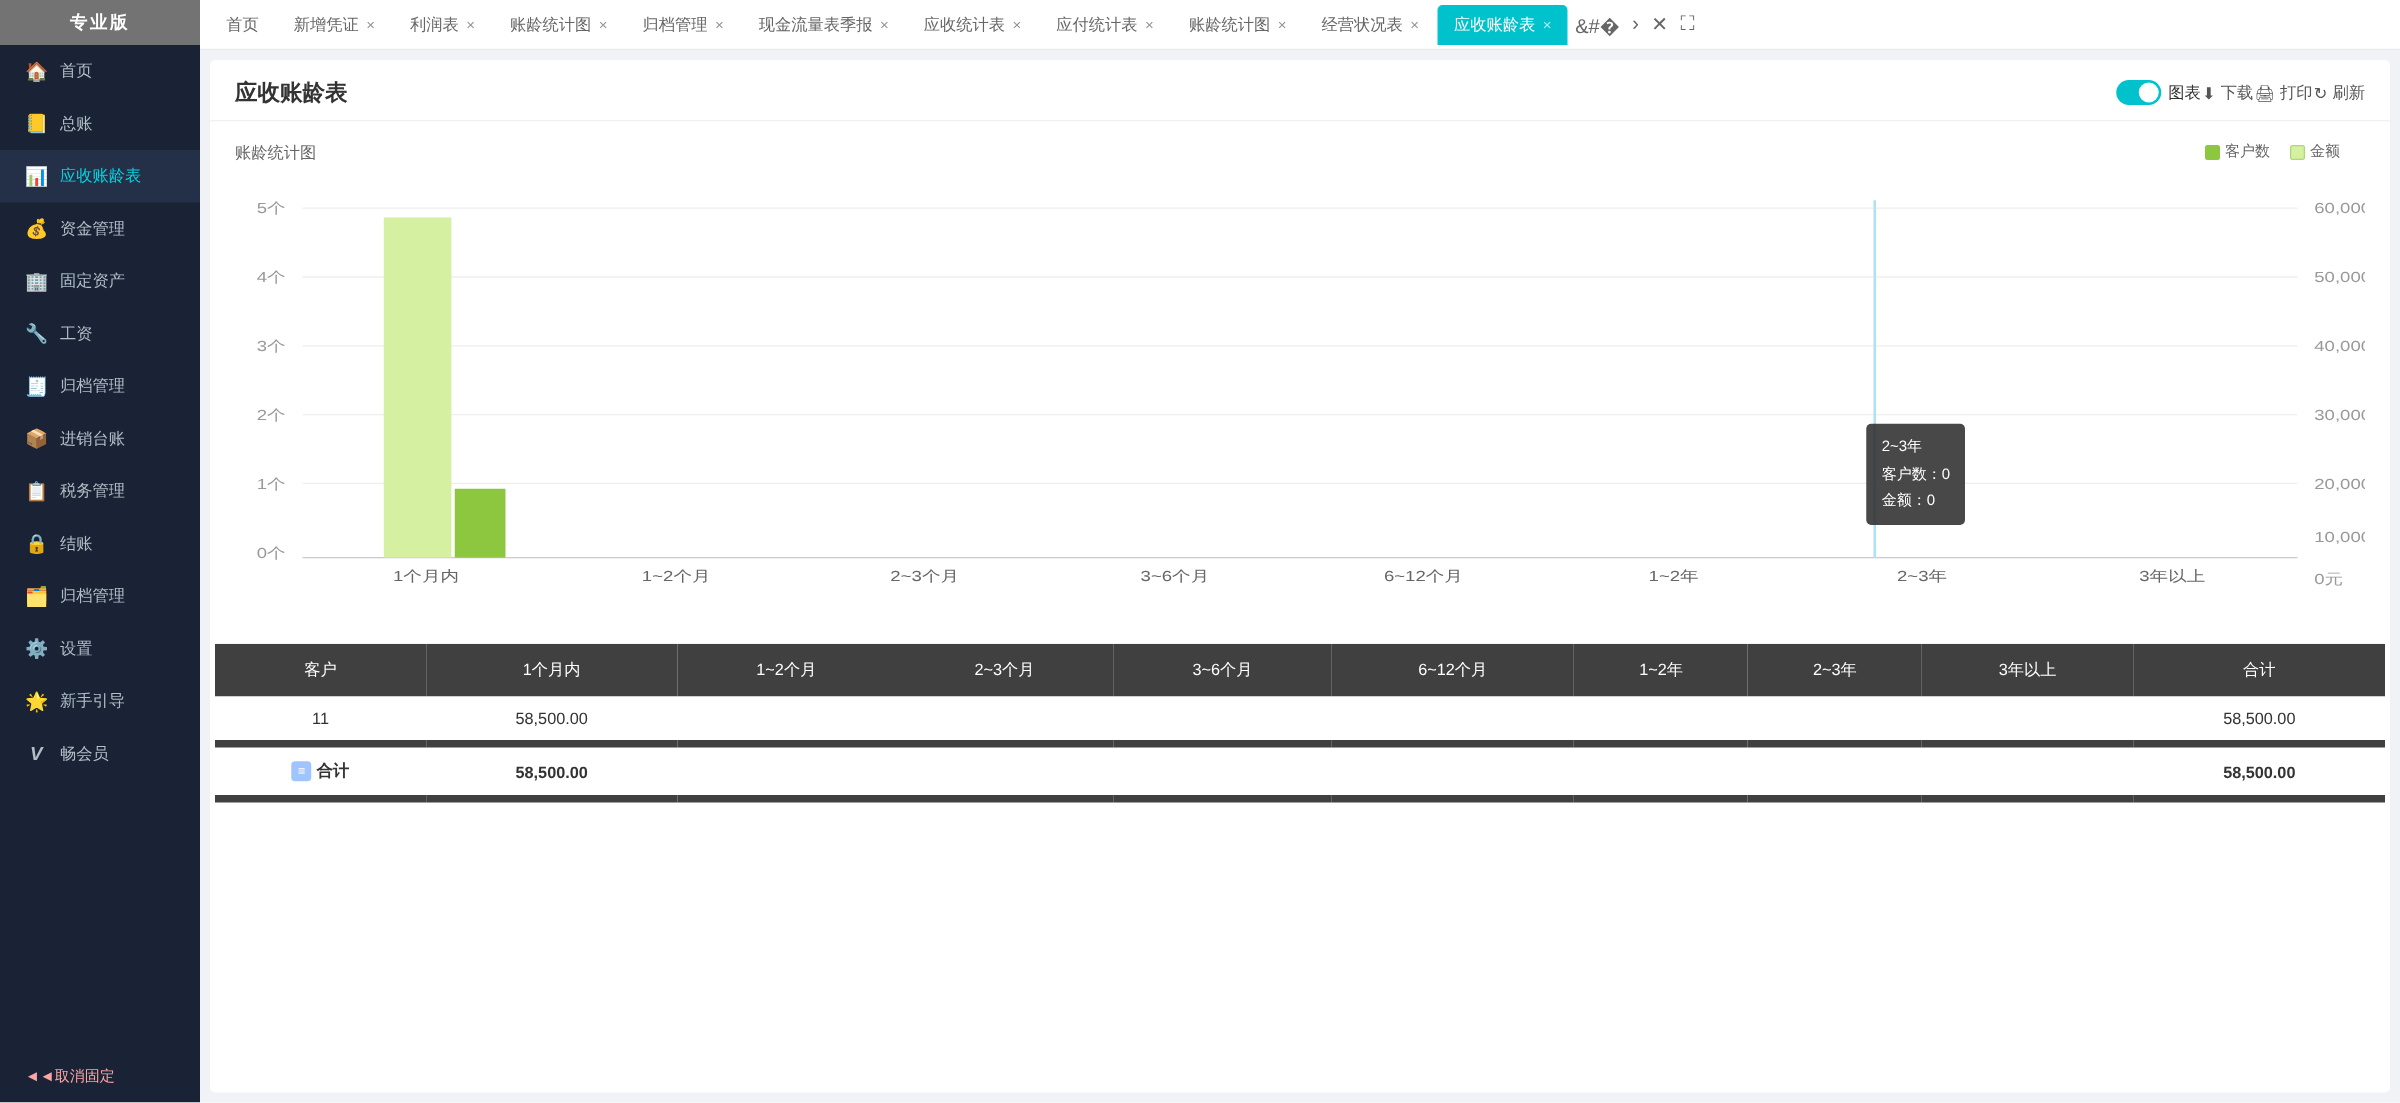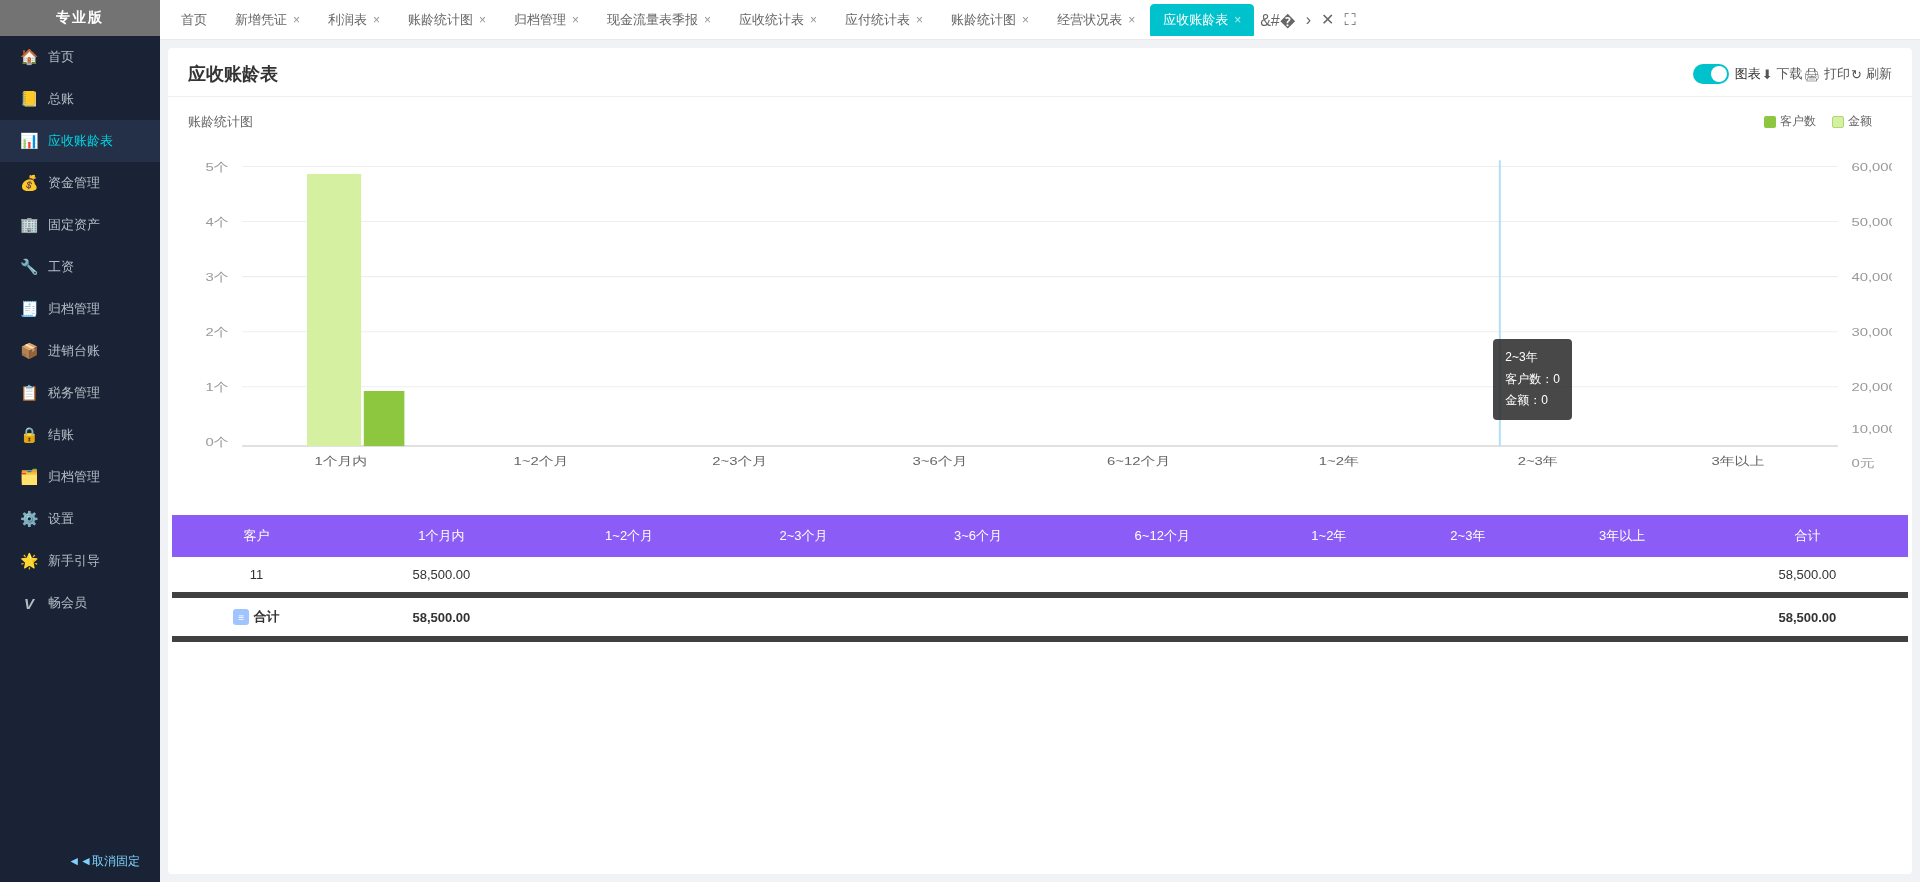--- a/index.html
+++ b/index.html
@@ -236,7 +236,7 @@
       border-collapse: collapse;
     }
     thead tr {
-      background: #8b5cf6;
+      background: #404040;
       color: white;
     }
     thead th {

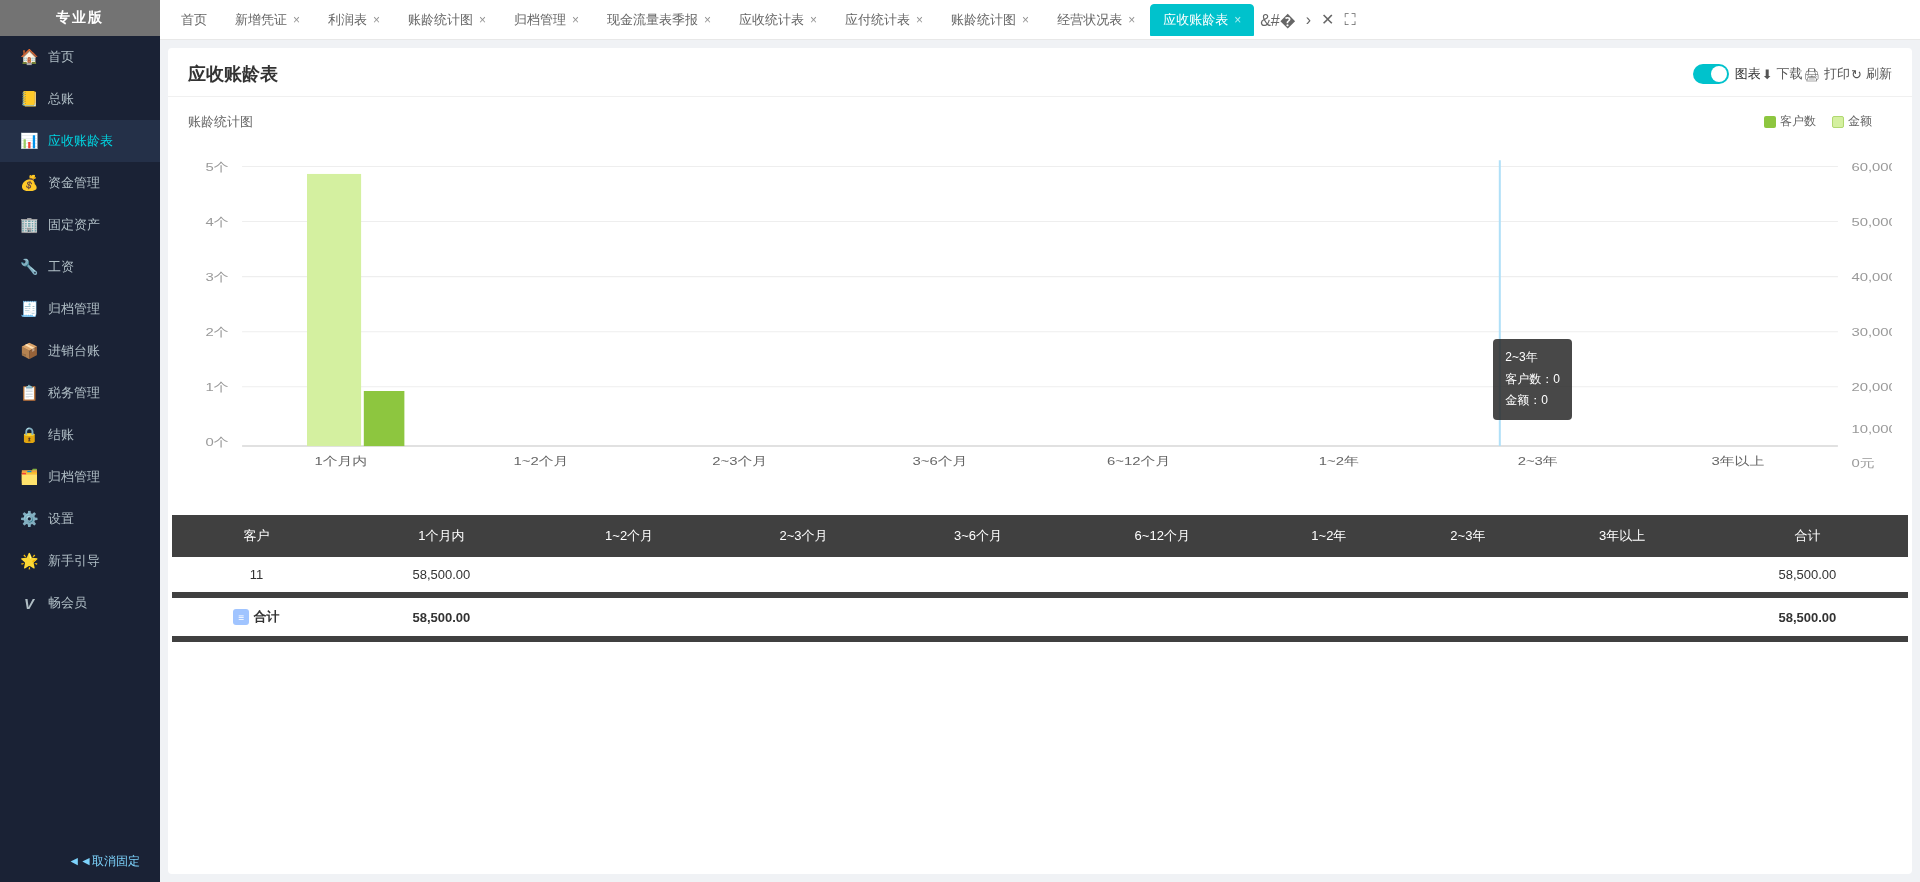--- a/index.html
+++ b/index.html
@@ -47,10 +47,9 @@
       display: flex;
       align-items: center;
       gap: 6px;
-      color: #7dd3fc;
+      color: #fca5a5;
       font-size: 12px;
       cursor: pointer;
-      justify-content: flex-end;
     }
 
     

